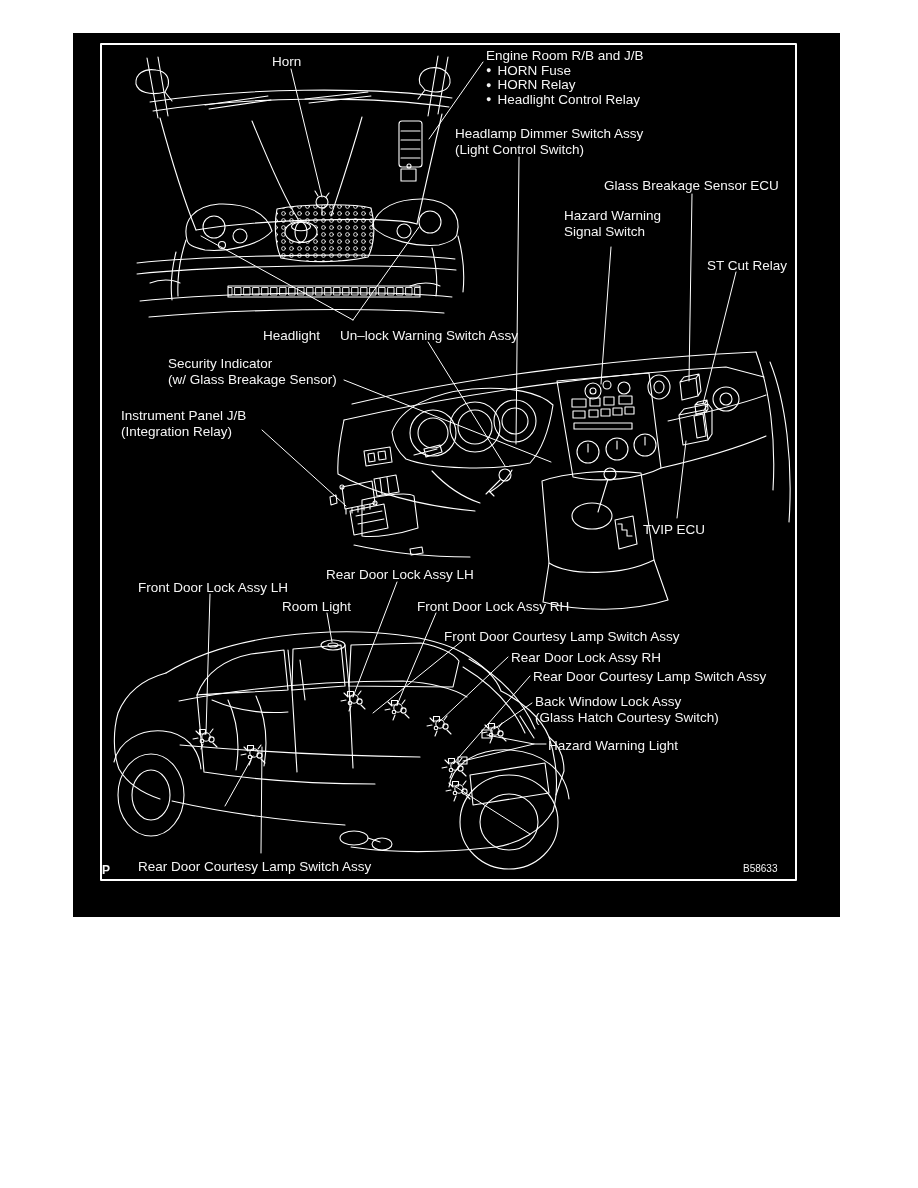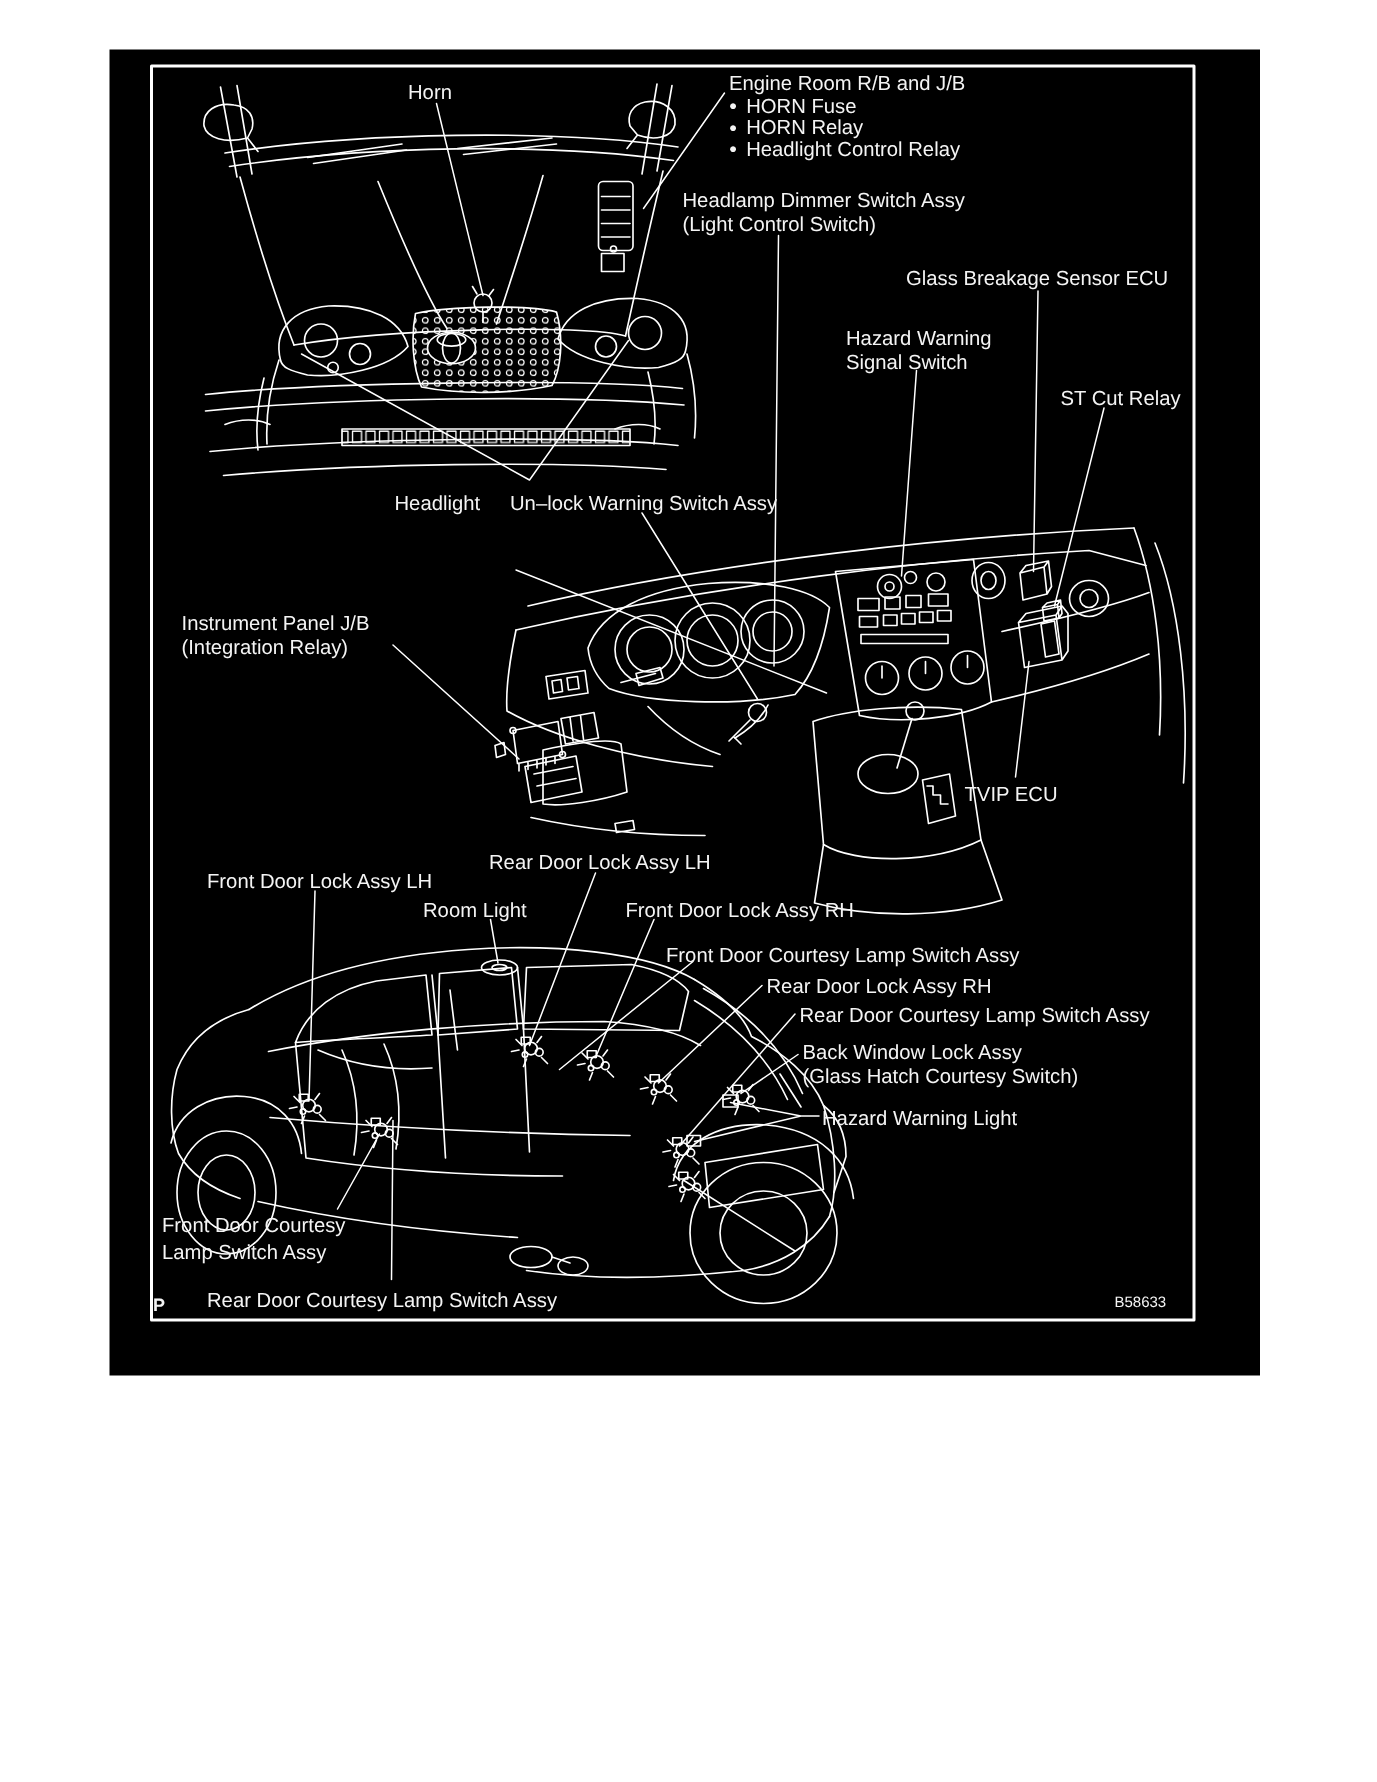--- a/index.html
+++ b/index.html
@@ -243,7 +243,7 @@
 
   <div class="lbl" style="left:604px;top:178px">Glass Breakage Sensor ECU</div>
 
-  <div class="lbl two" style="left:564px;top:218px">
+  <div class="lbl two" style="left:564px;top:208px">
     <div>Hazard Warning</div>
     <div>Signal Switch</div>
   </div>

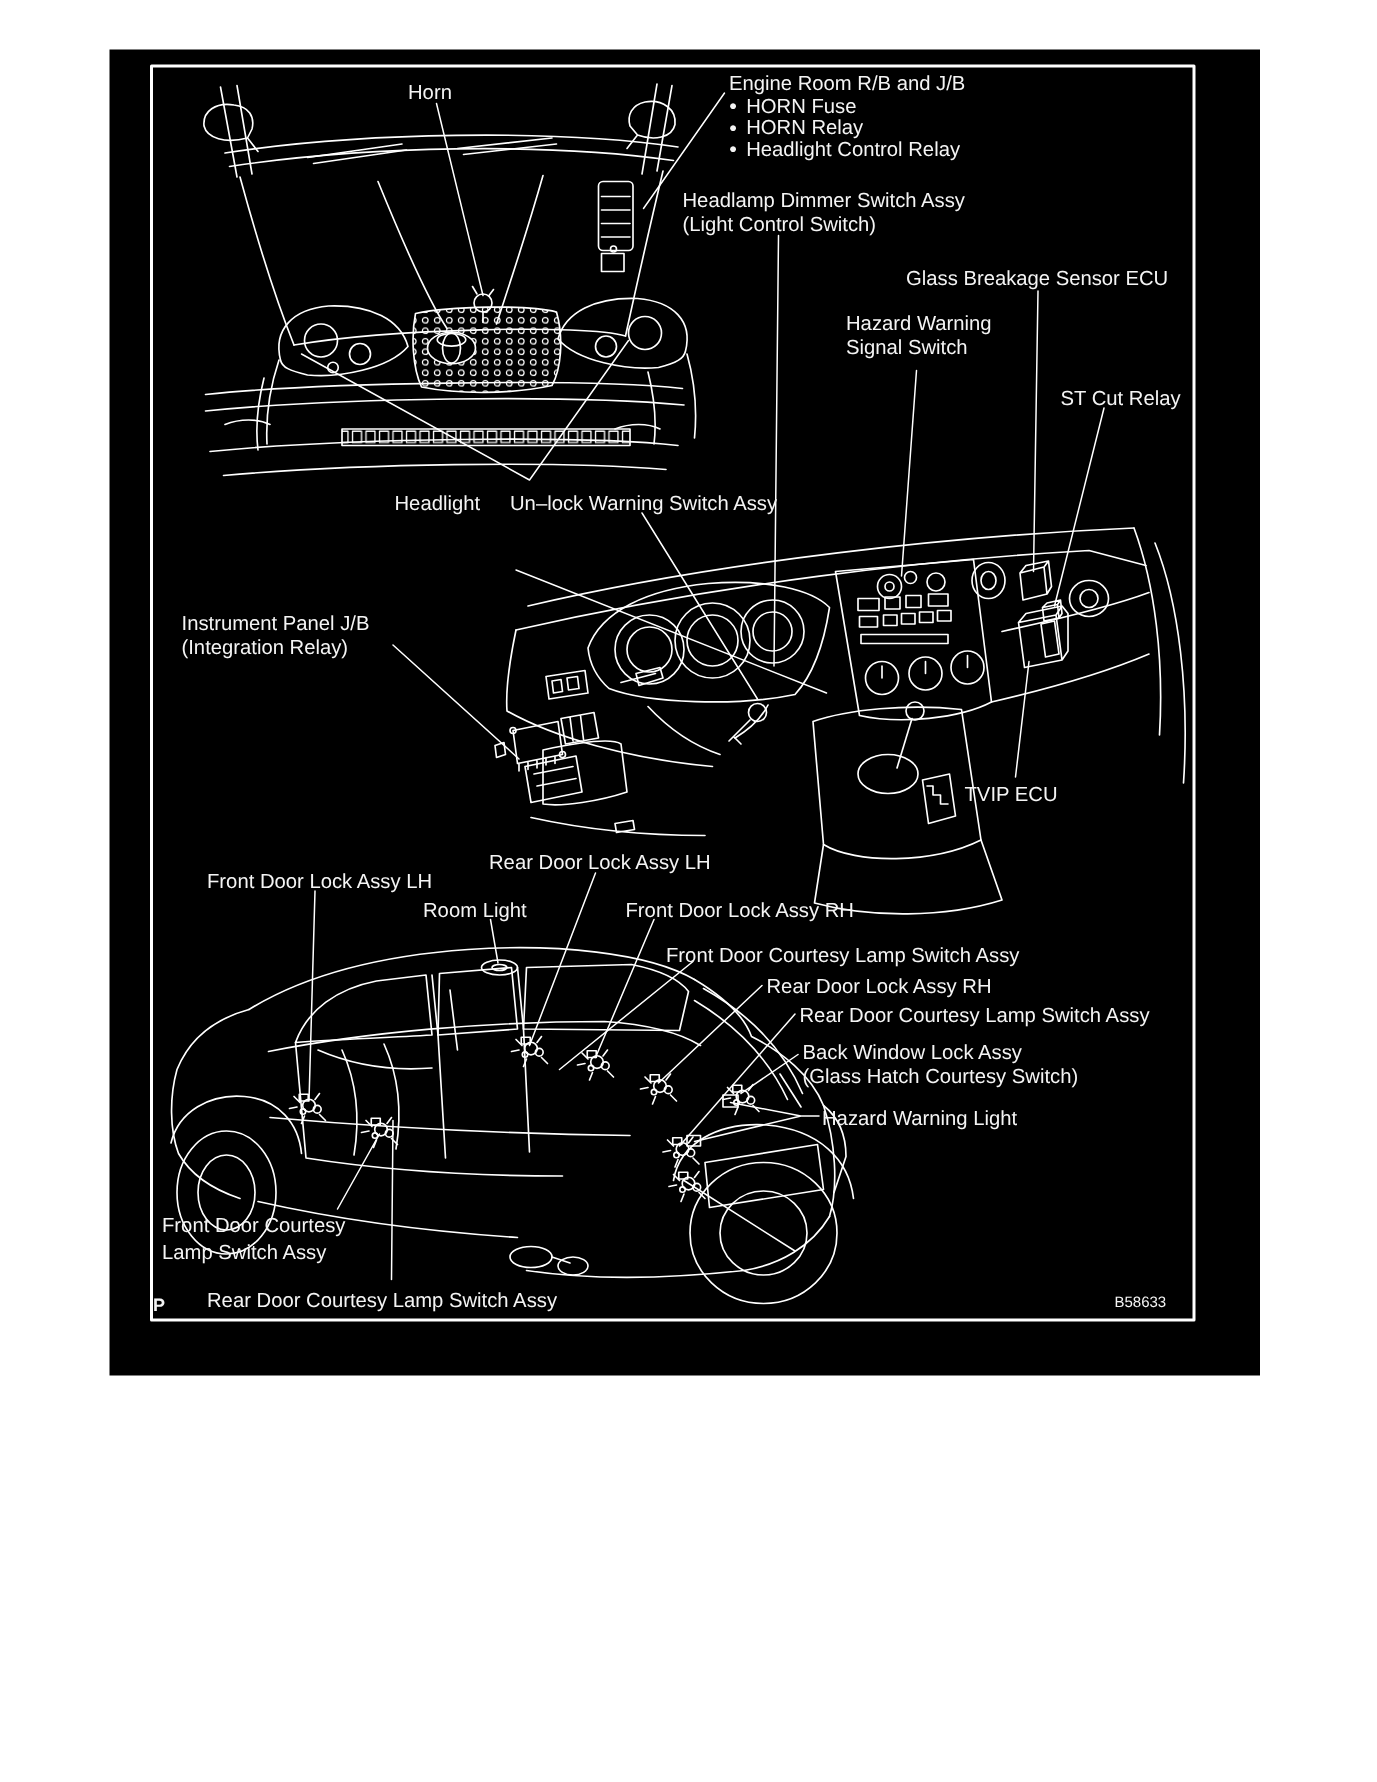--- a/index.html
+++ b/index.html
@@ -252,6 +252,10 @@
   <div class="lbl" style="left:263px;top:328px">Headlight</div>
   <div class="lbl" style="left:340px;top:328px">Un–lock Warning Switch Assy</div>
 
+  <div class="lbl two" style="left:168px;top:356px">
+    <div>Security Indicator</div>
+    <div>(w/ Glass Breakage Sensor)</div>
+  </div>
 
   <div class="lbl two" style="left:121px;top:408px">
     <div>Instrument Panel J/B</div>

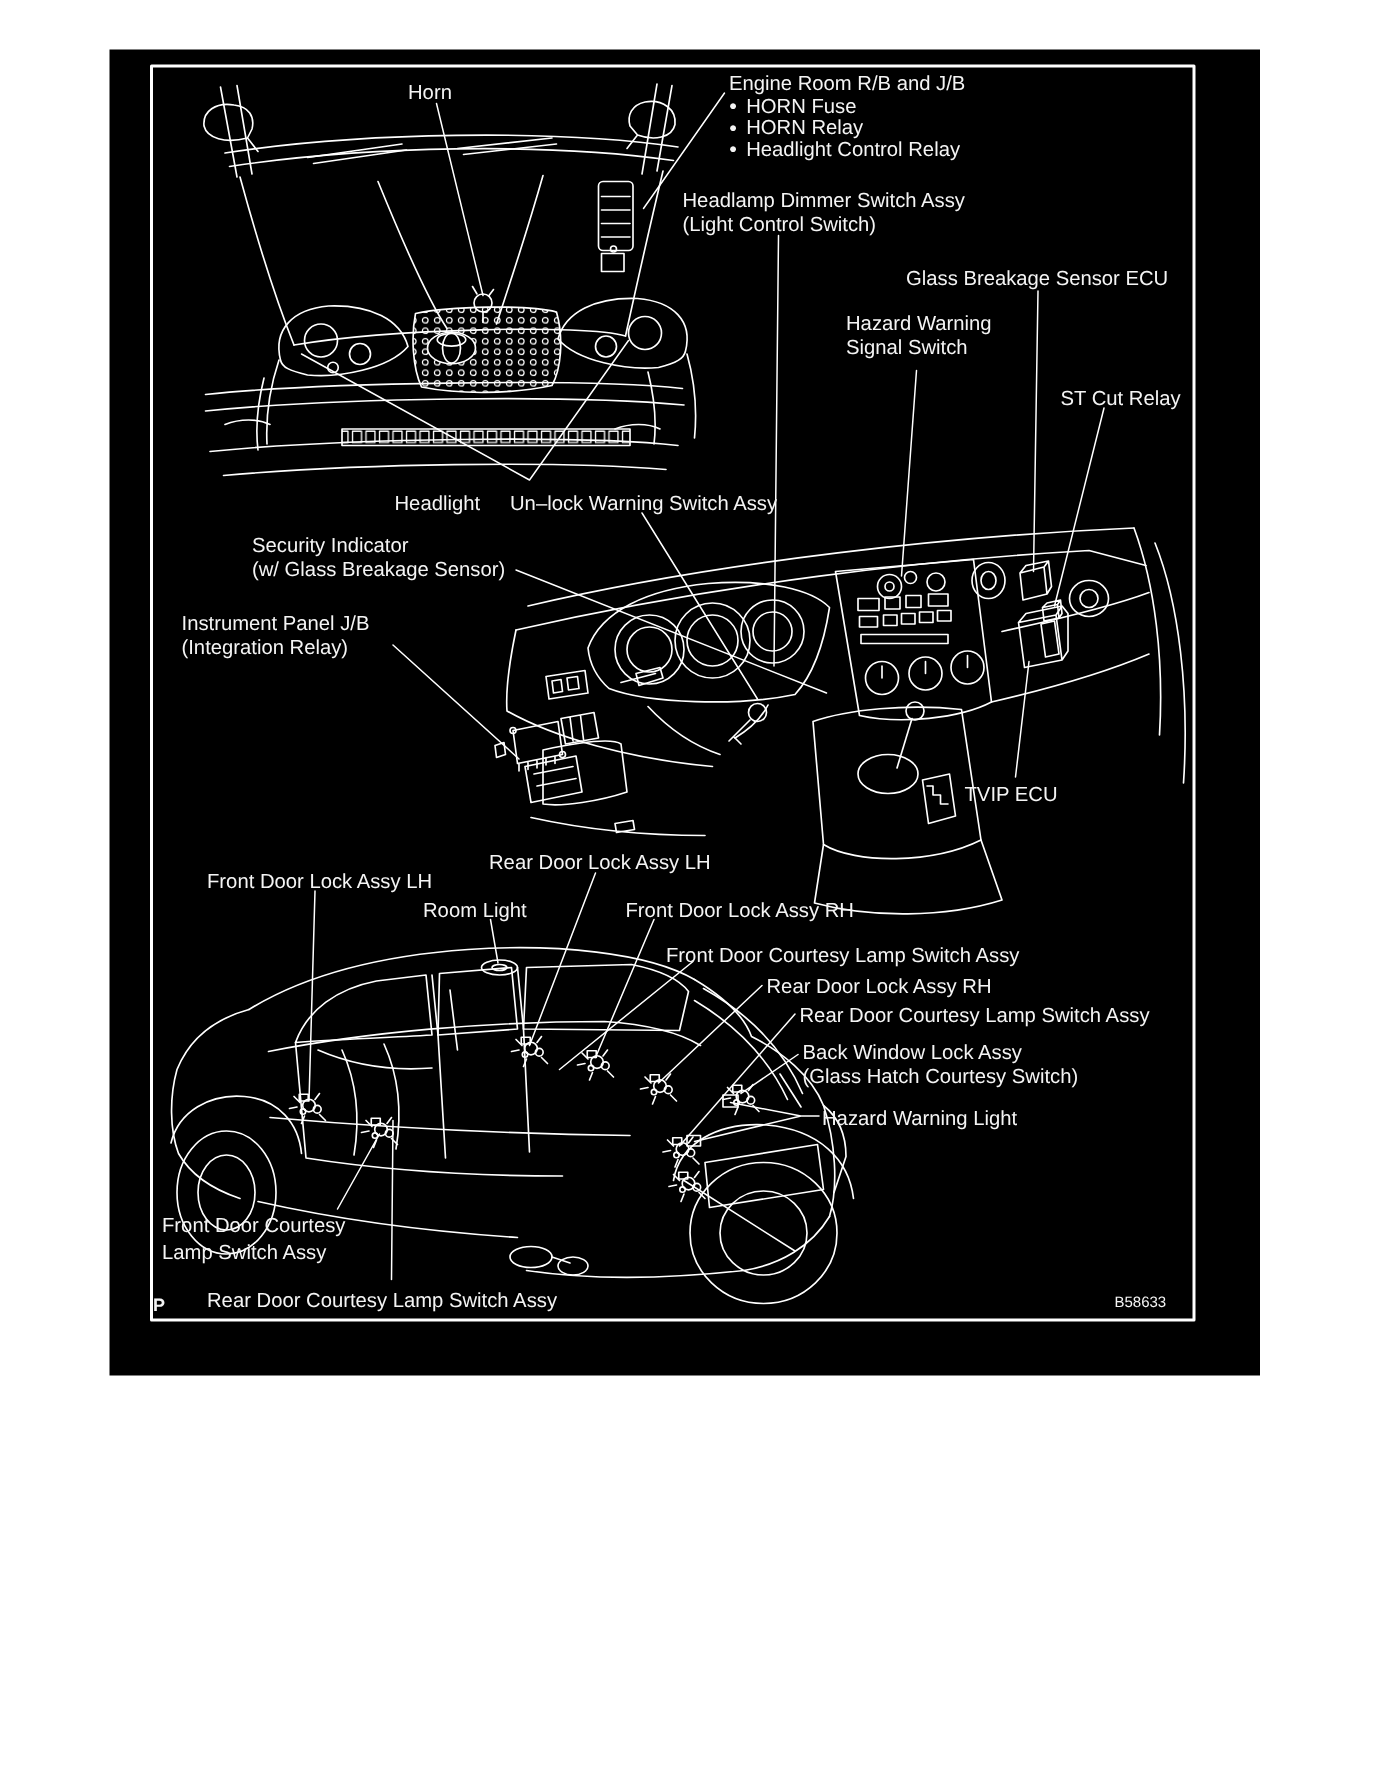--- a/index.html
+++ b/index.html
@@ -278,10 +278,6 @@
 
   <div class="lbl" style="left:548px;top:738px">Hazard Warning Light</div>
 
-  <div class="lbl two" style="left:108px;top:808px;line-height:18px">
-    <div>Front Door Courtesy</div>
-    <div>Lamp Switch Assy</div>
-  </div>
 
   <div class="lbl" style="left:138px;top:859px">Rear Door Courtesy Lamp Switch Assy</div>
 

